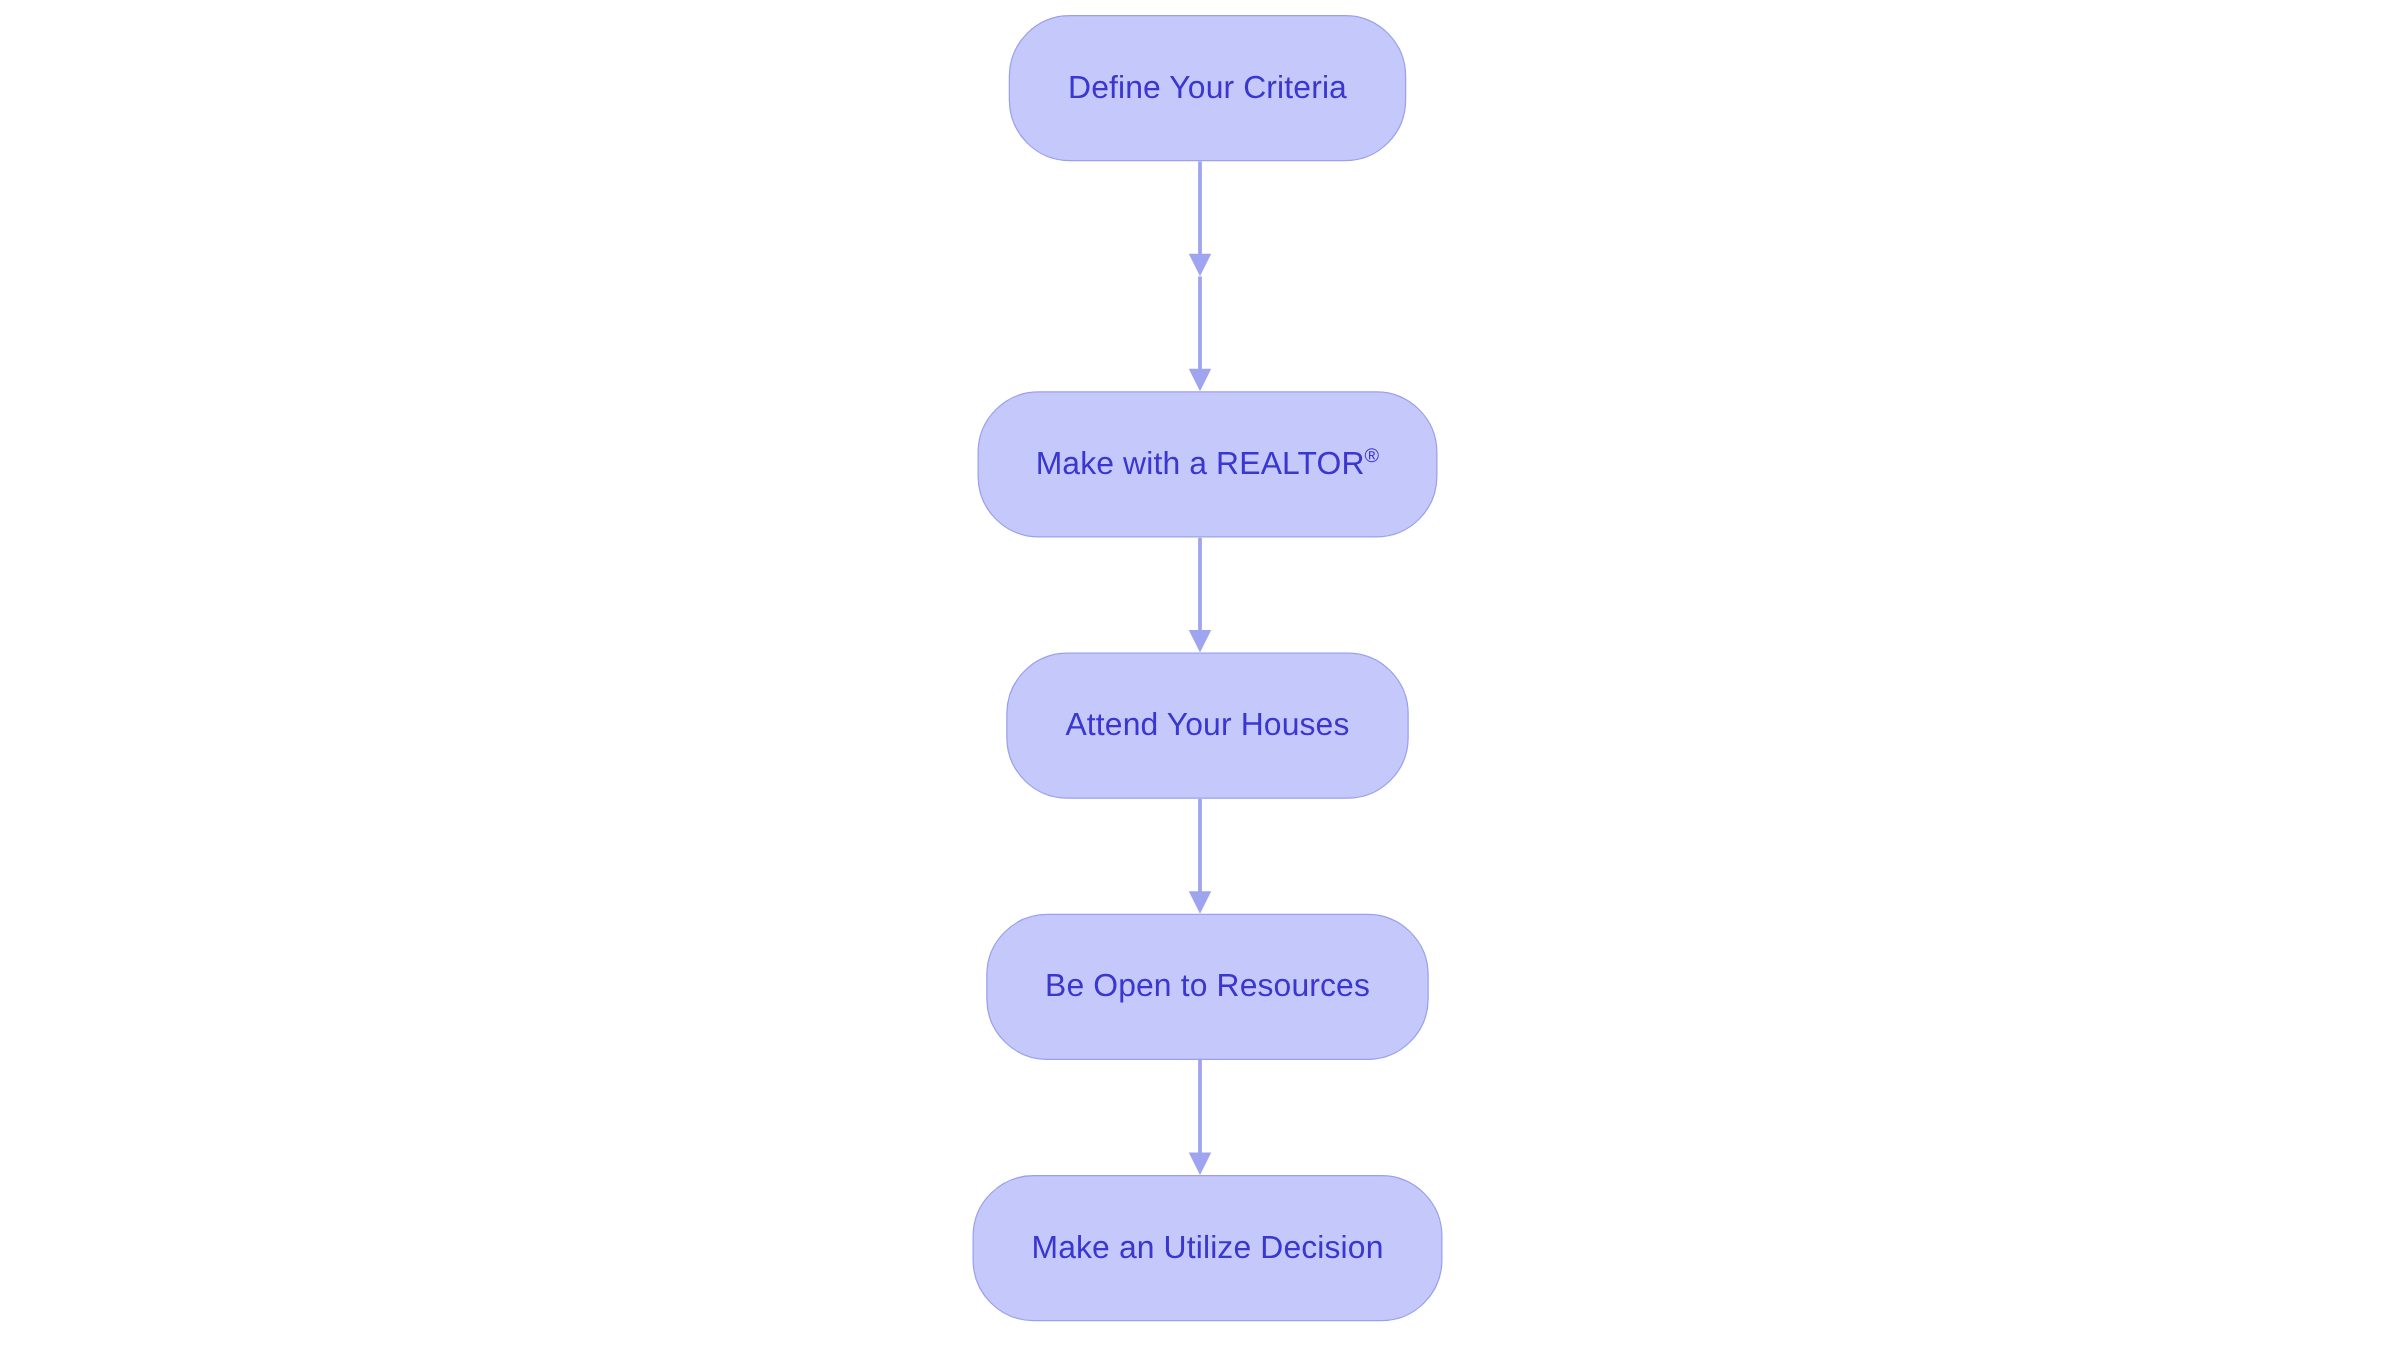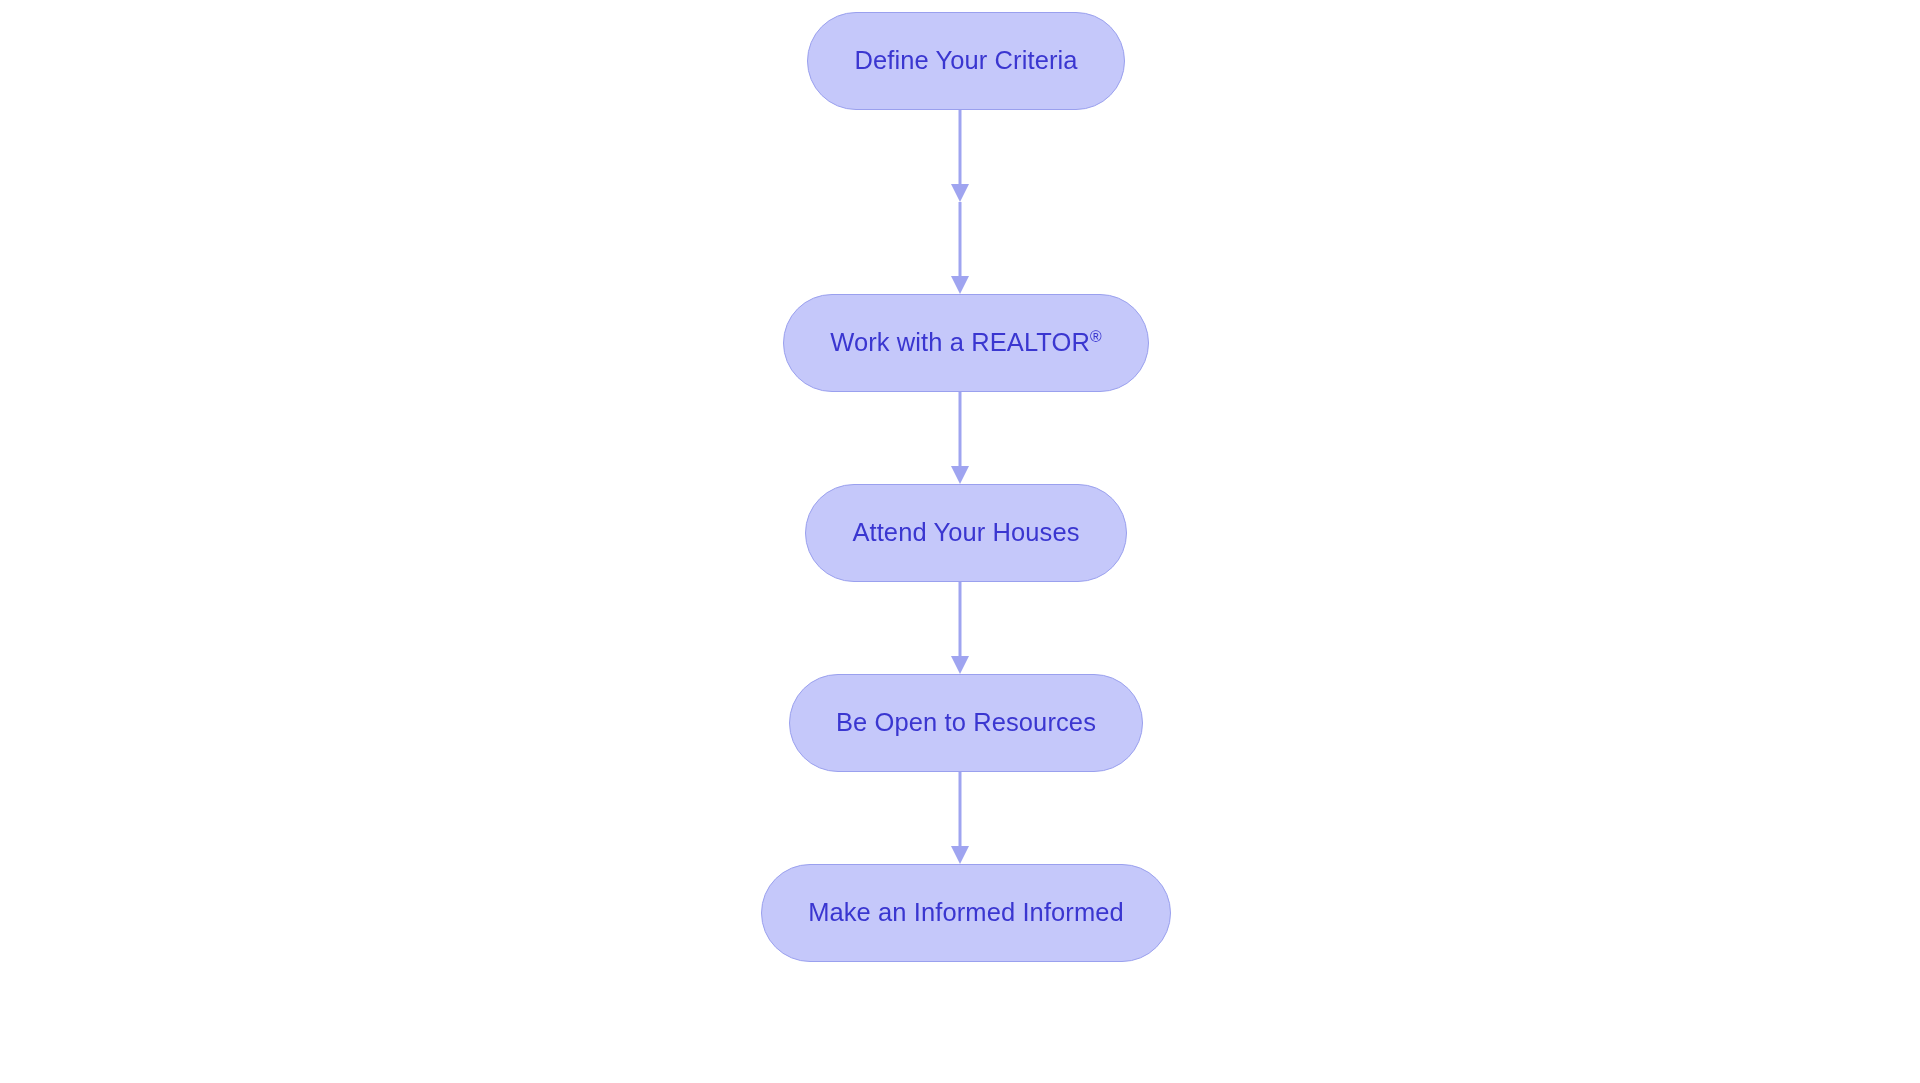--- a/index.html
+++ b/index.html
@@ -37,7 +37,7 @@
   
   .node {
     box-sizing: border-box;
-    height: 98px;
+    height: 117px;
     display: flex;
     align-items: center;
     justify-content: center;

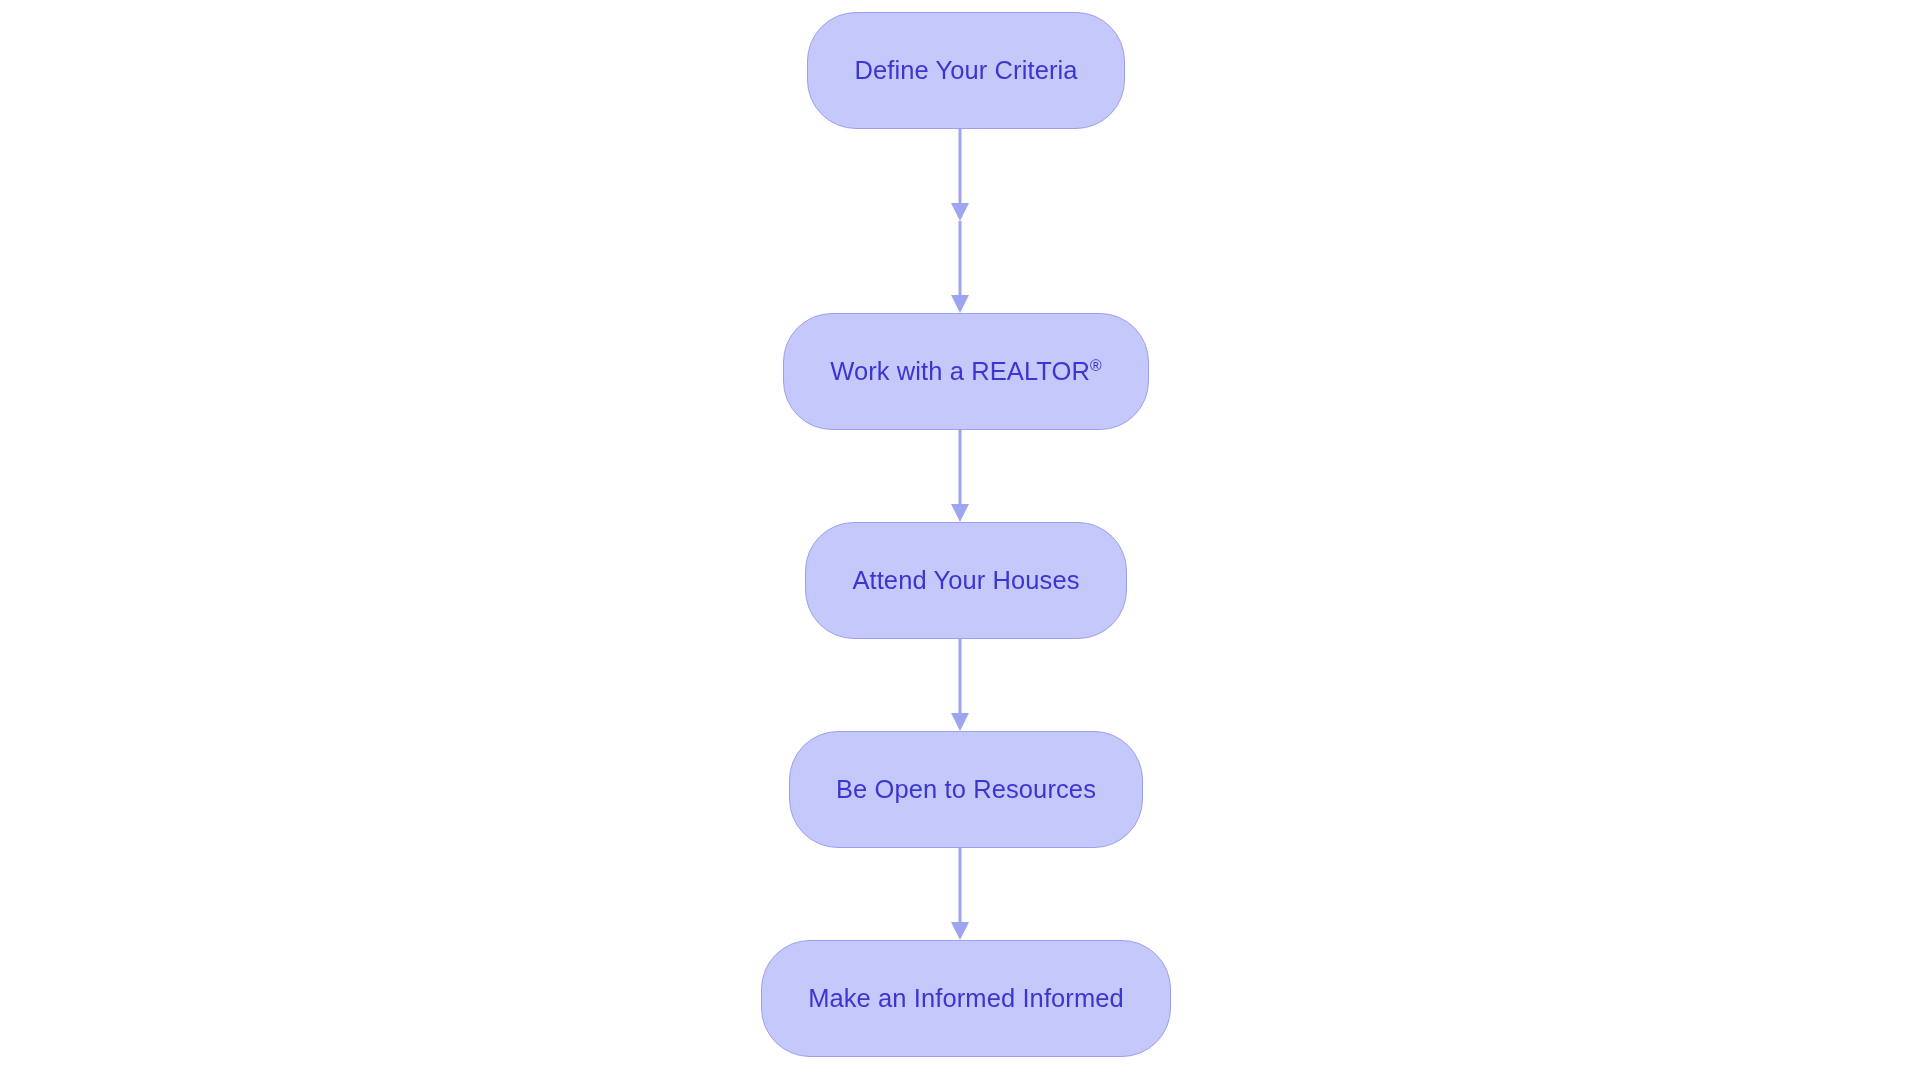--- a/index.html
+++ b/index.html
@@ -97,7 +97,7 @@
     </svg>
 
     <div class="node">
-      <span class="node-label"><span>Work with a REALTOR</span><sup>®</sup></span>
+      <span class="node-label"><span>Make with a REALTOR</span><sup>®</sup></span>
     </div>
 
     <svg class="connector" viewBox="0 0 20 92">

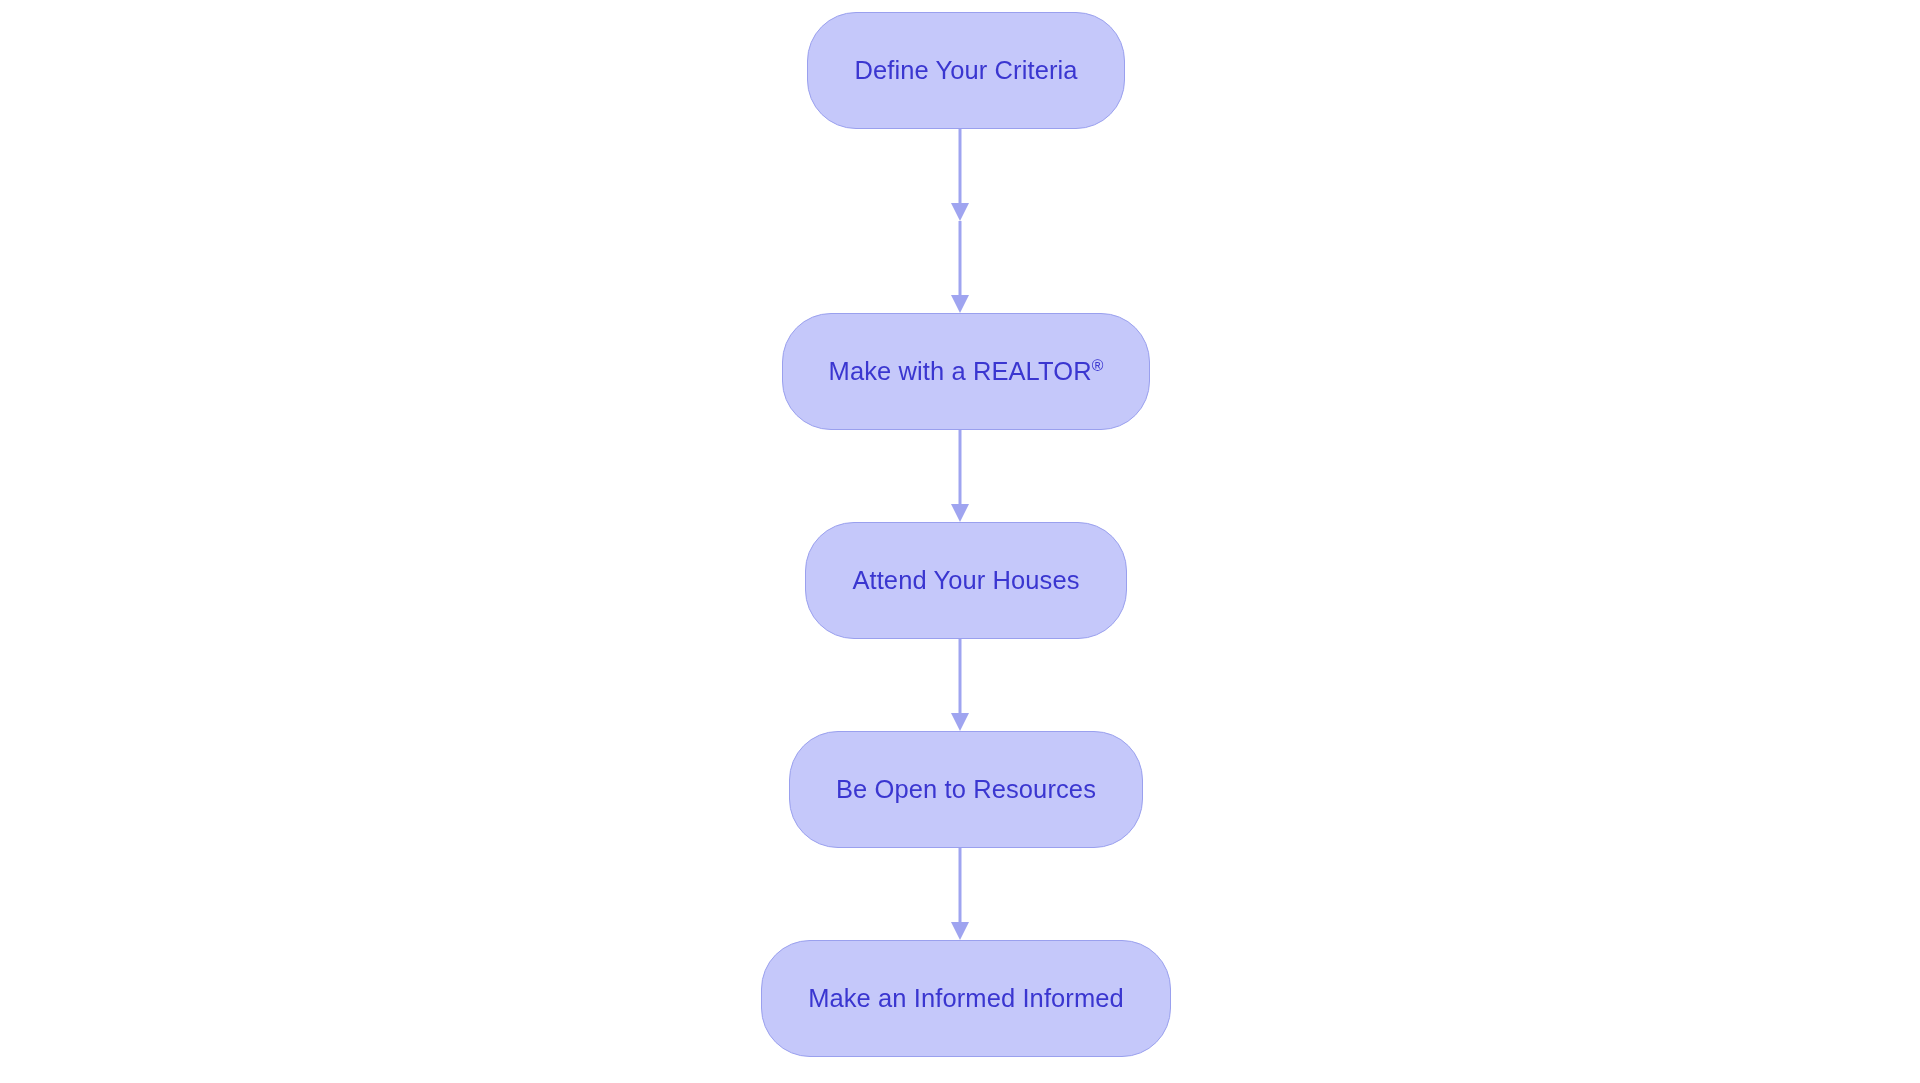--- a/index.html
+++ b/index.html
@@ -124,7 +124,7 @@
     </svg>
 
     <div class="node">
-      <span class="node-label">Make an Informed Informed</span>
+      <span class="node-label">Make an Utilize Decision</span>
     </div>
 
   </div>

